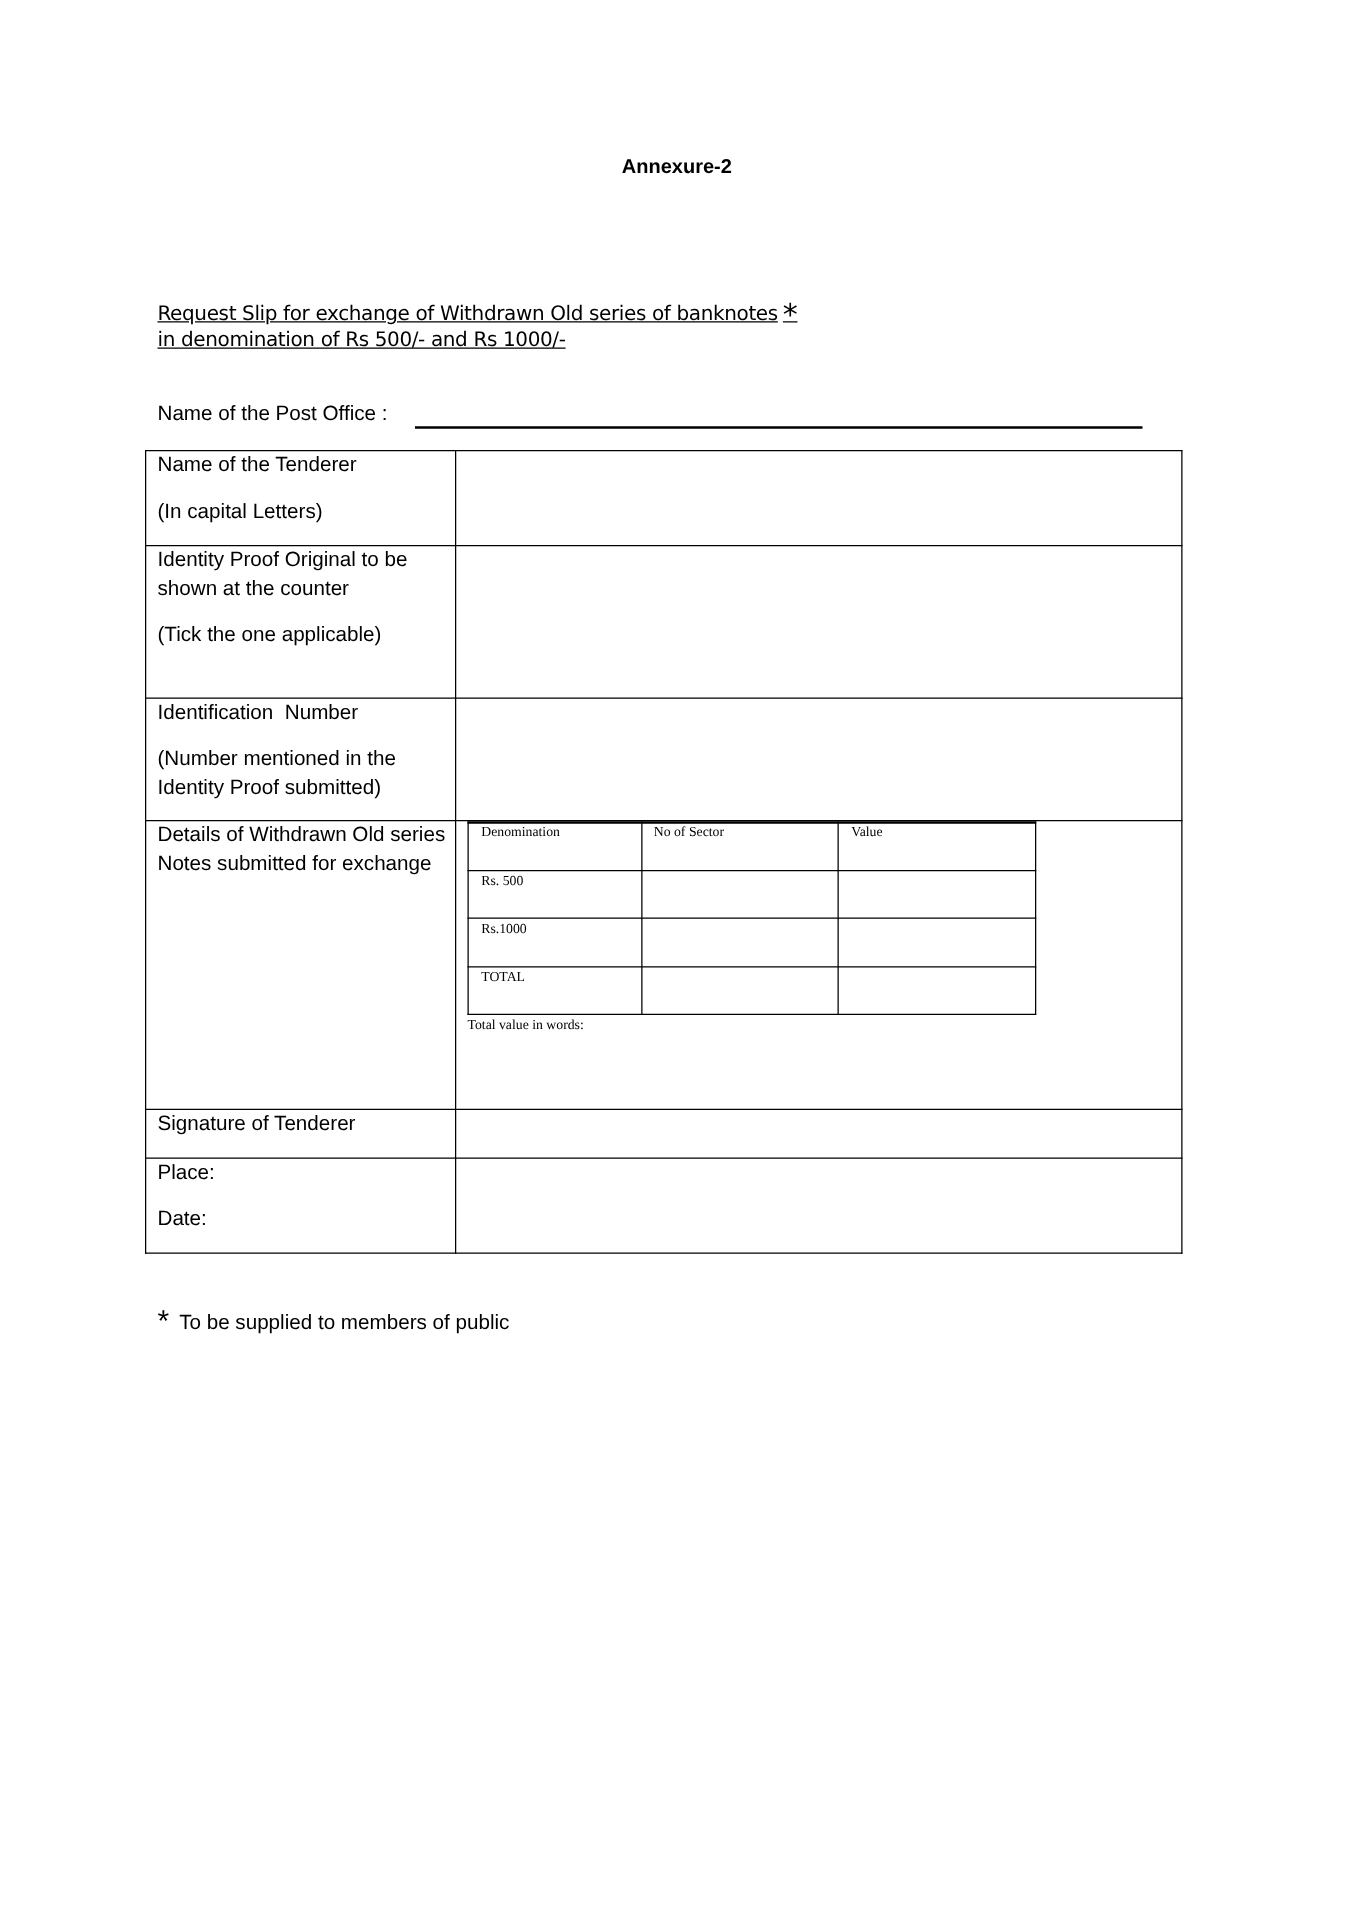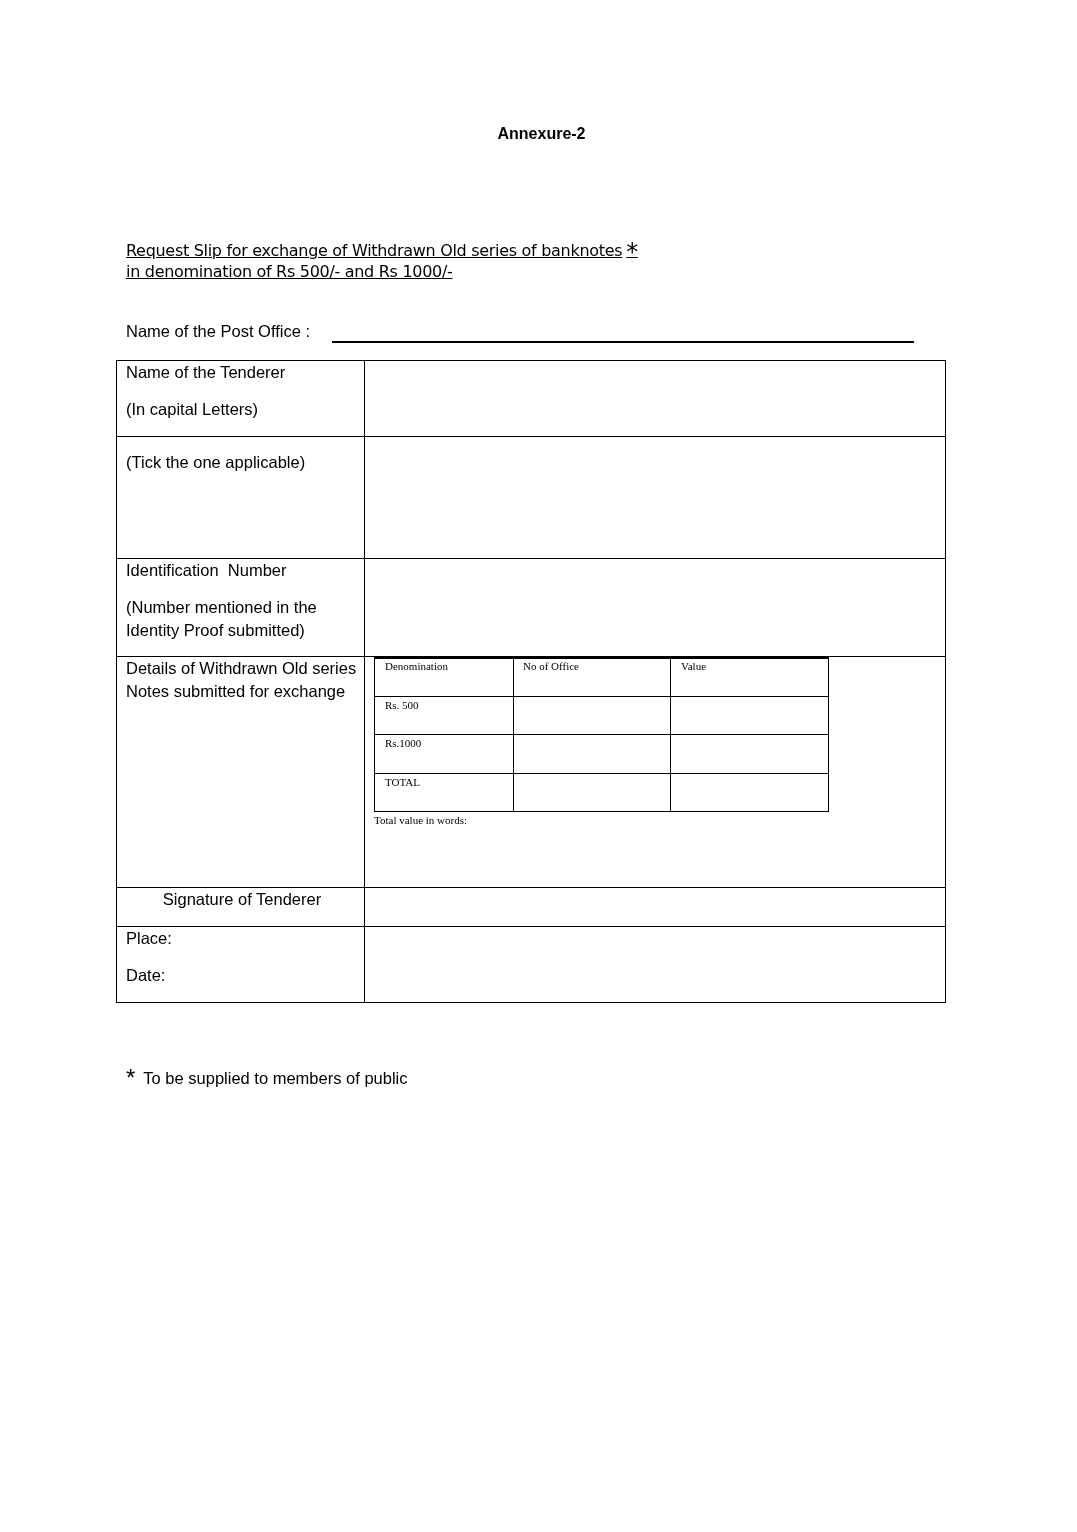--- a/index.html
+++ b/index.html
@@ -55,6 +55,7 @@
 <input class="field-input" style="left: 370px; top: 366px; width: 570px; height: 64px;" value="">
 
 <div class="abs cell" style="left:126px;top:437px;width:232px;">
+  <p>Identity Proof Original to be shown at the counter</p>
   <div class="gap"></div>
   <p>(Tick the one applicable)</p>
 </div>

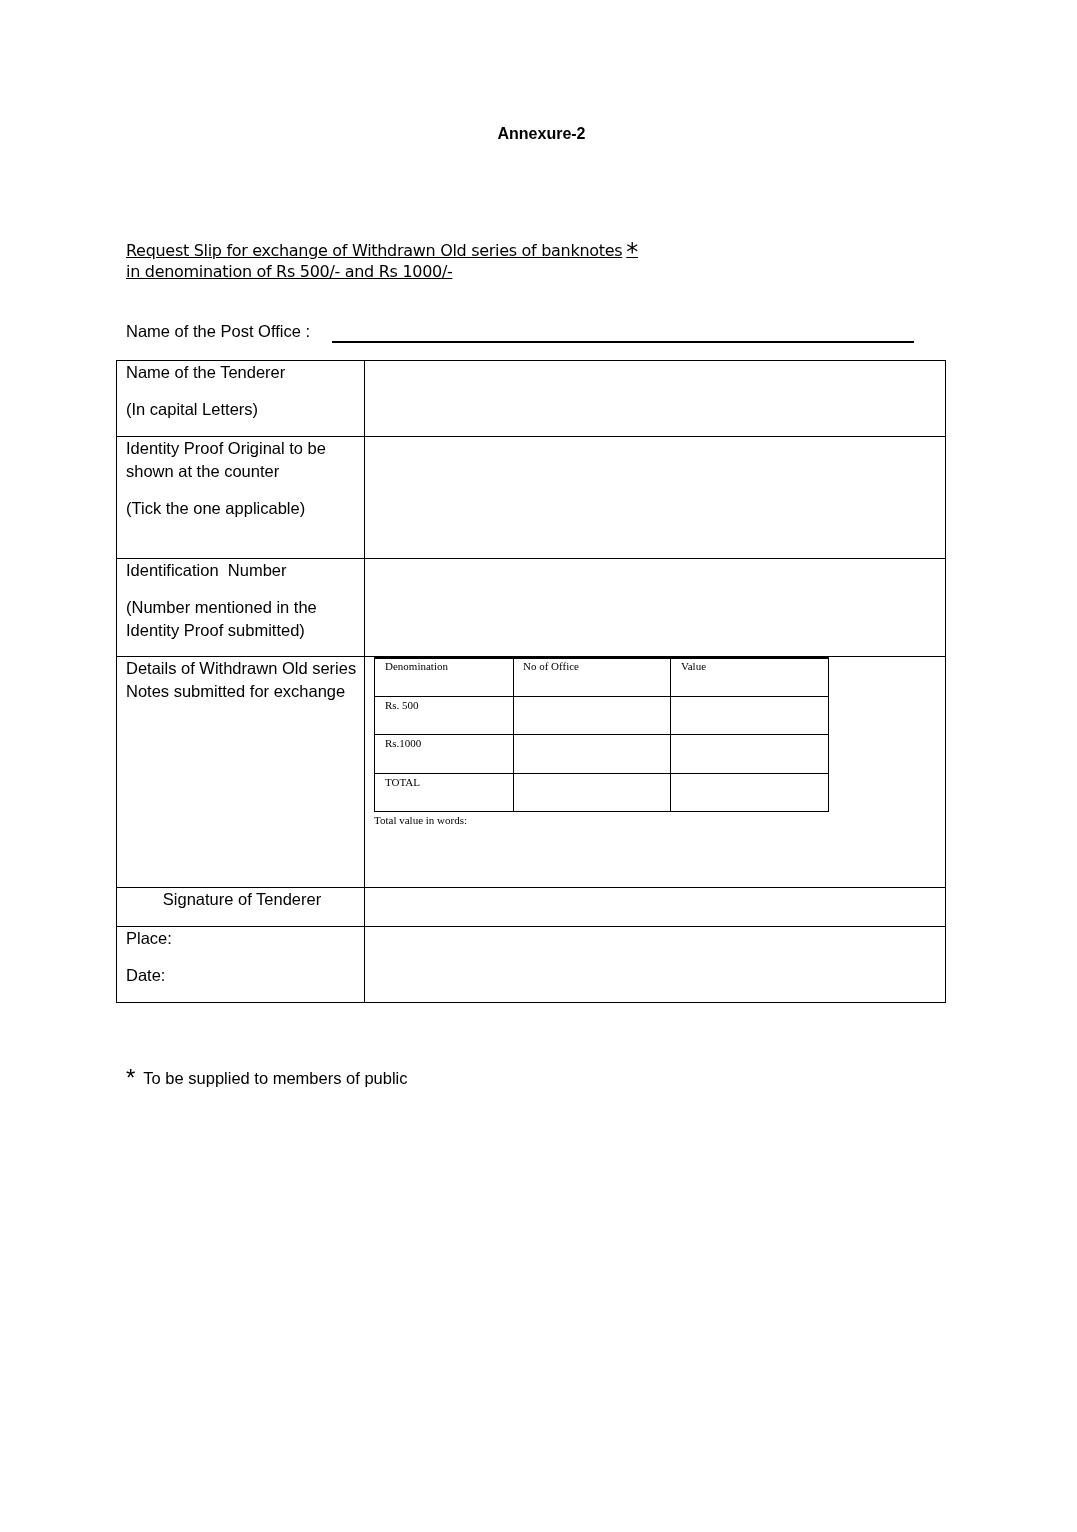--- a/index.html
+++ b/index.html
@@ -85,7 +85,7 @@
 <div class="abs grid-line-v" style="left:828px;top:657px;height:155px;"></div>
 
 <div class="abs inner" style="left:385px;top:660px;">Denomination</div>
-<div class="abs inner" style="left:523px;top:660px;">No of Office</div>
+<div class="abs inner" style="left:523px;top:660px;">No of Sector</div>
 <div class="abs inner" style="left:681px;top:660px;">Value</div>
 
 <div class="abs inner" style="left:385px;top:699px;">Rs. 500</div>

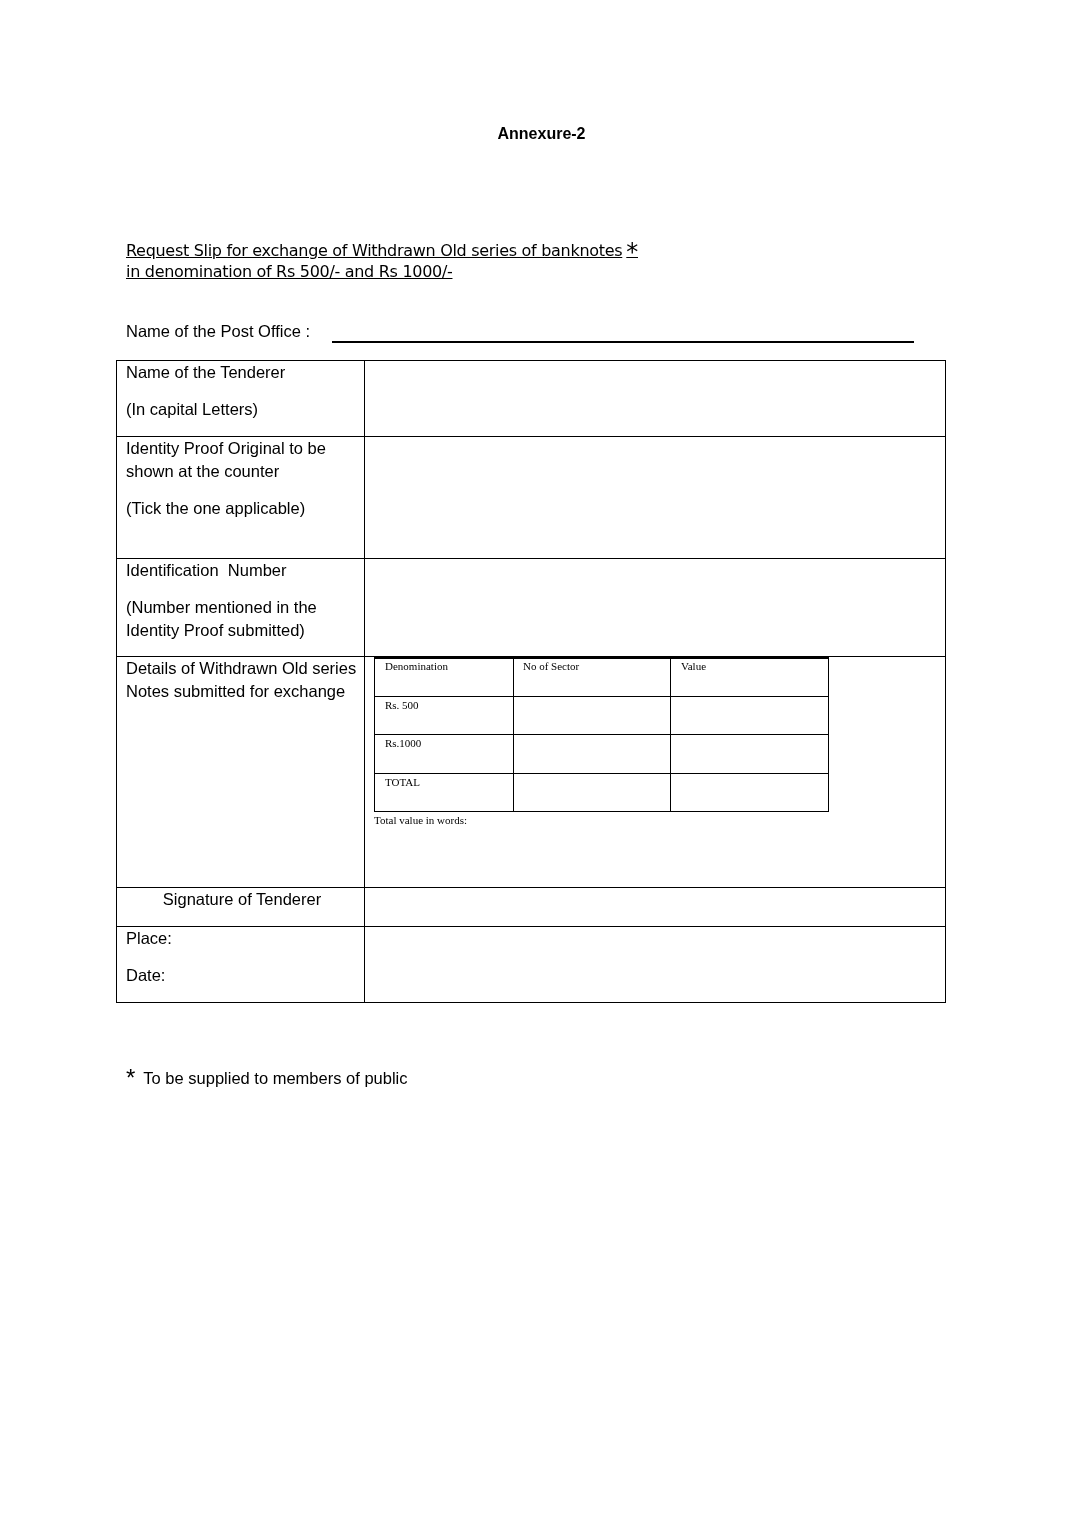--- a/index.html
+++ b/index.html
@@ -103,7 +103,7 @@
 <div class="abs inner" style="left:374px;top:814px;">Total value in words:</div>
 <input class="field-input" style="left: 374px; top: 838px; width: 565px; height: 44px;" value="">
 
-<div class="abs cell" style="left:126px;top:888px;width:232px;text-align:center;">
+<div class="abs cell" style="left:126px;top:888px;width:232px;">
   <p>Signature of Tenderer</p>
 </div>
 <input class="field-input" style="left: 370px; top: 890px; width: 570px; height: 32px;" value="">

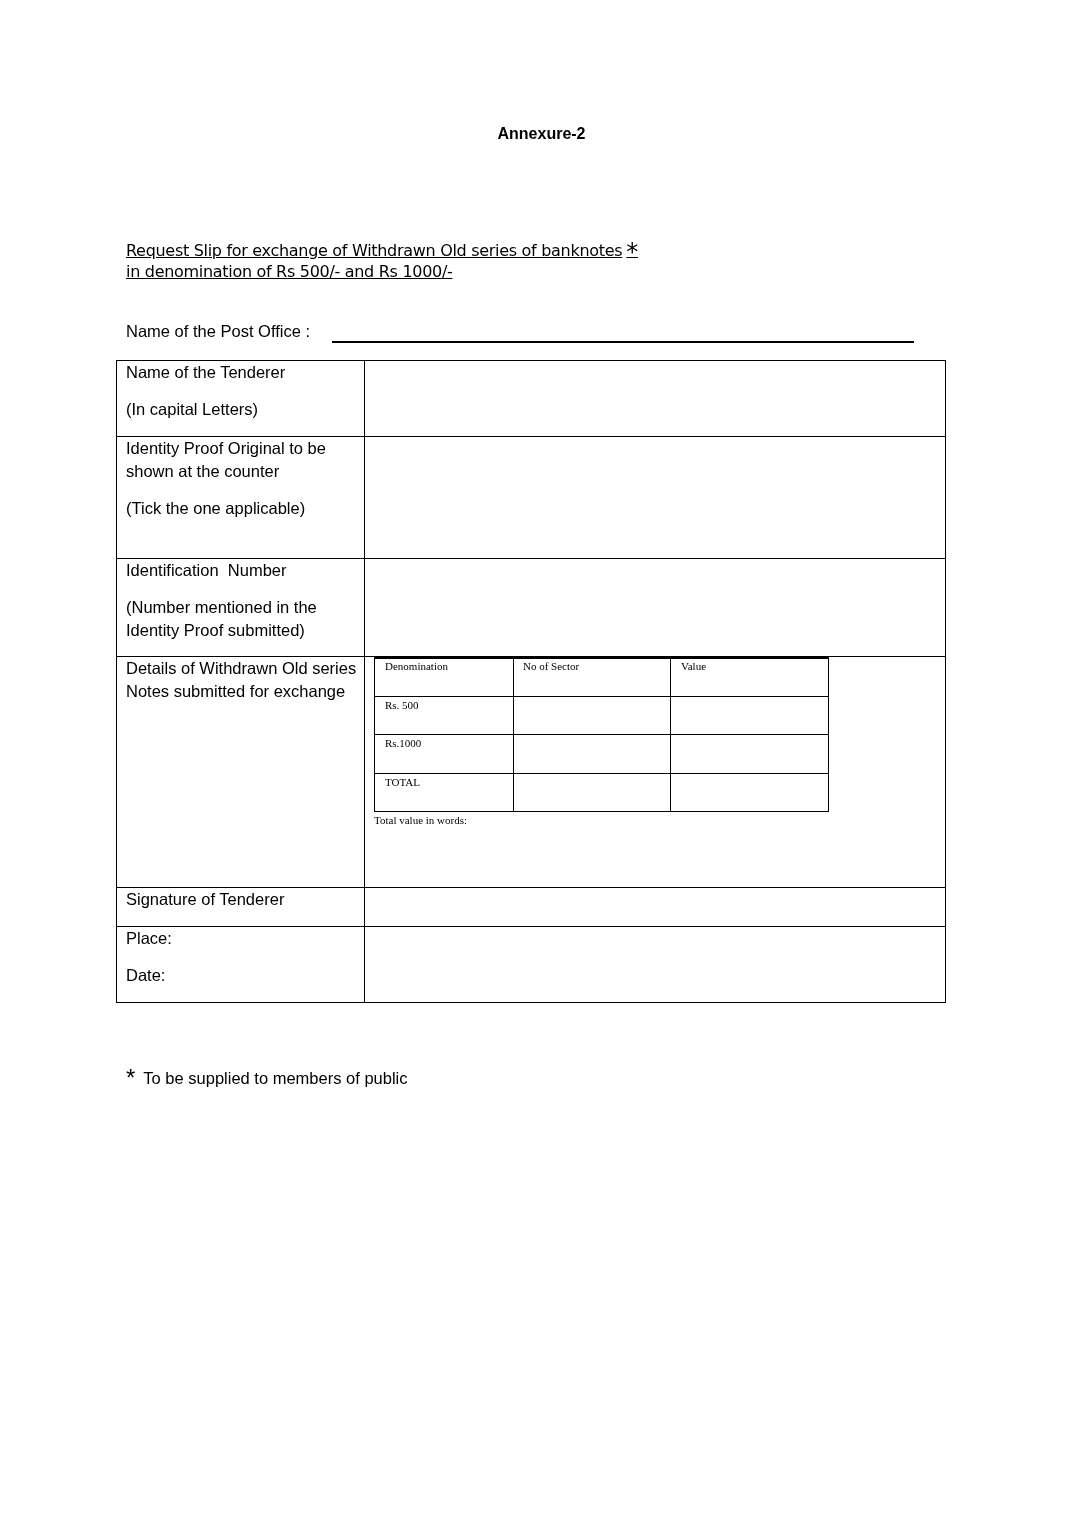--- a/index.html
+++ b/index.html
@@ -18,7 +18,7 @@
   .cell p { margin:0; }
   .gap { height:14px; }
   .inner { font-size:11px;font-family:Liberation Serif, serif; }
-  .footnote { left:126px; top:1042px; font-size:16.5px;margin-top:20px; }
+  .footnote { left:126px; top:1042px; font-size:16.5px; }
   .footnote .fstar { font-size:24px; position:relative; top:2px; margin-right:8px; }
   .field-input { position:absolute; background:transparent; border:none; outline:none; }
 </style>

